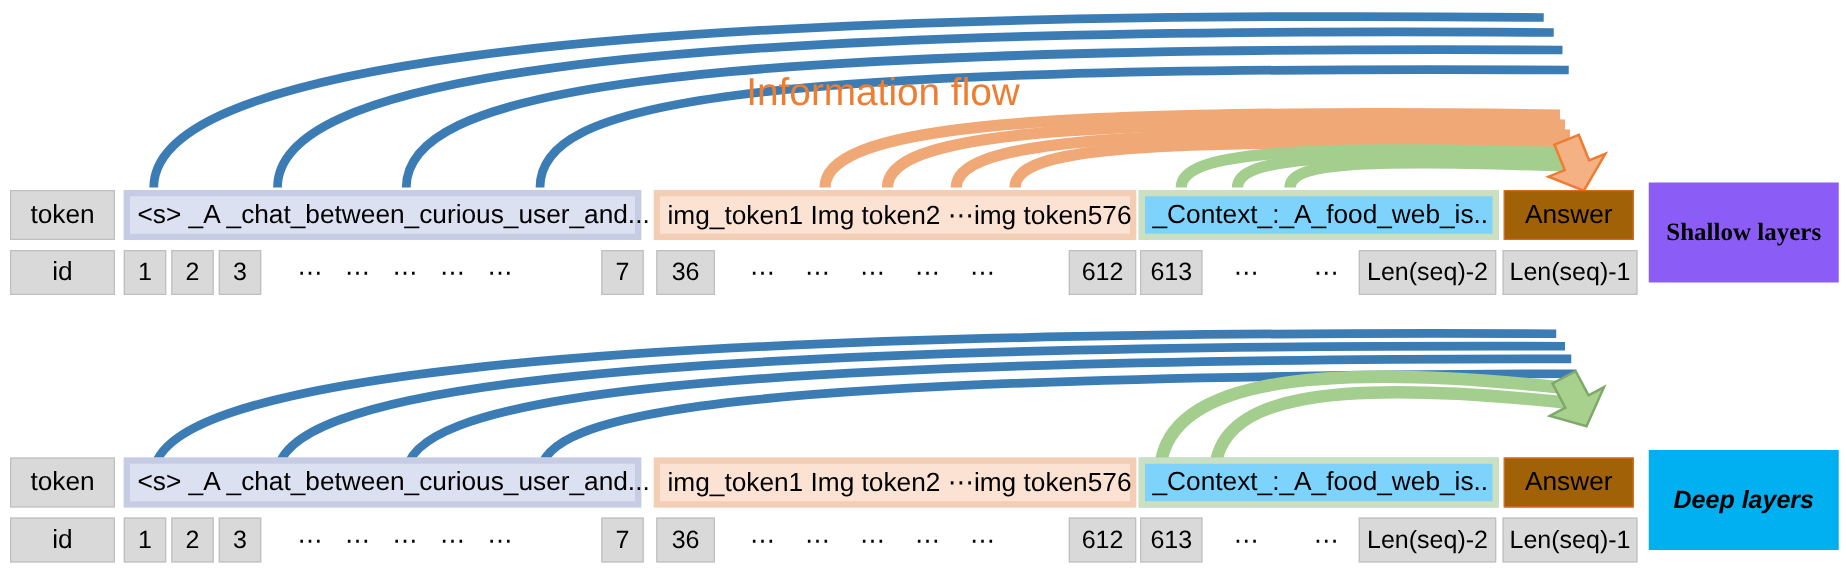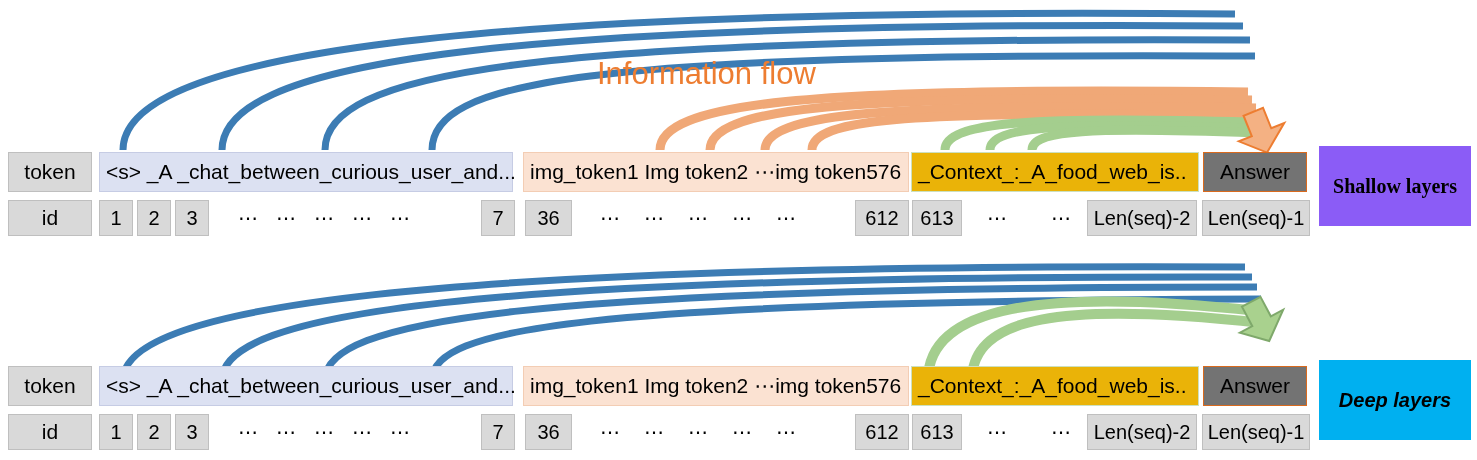--- a/index.html
+++ b/index.html
@@ -36,7 +36,7 @@
   .id-row{height:36px;}
 
   .label-cell{background:#D9D9D9;border:1px solid #BFBFBF;font-size:21px;}
-  .seg{border:1px solid #c2410c;justify-content:flex-start;padding-left:6px;font-size:21px;}
+  .seg{border:5px solid #c2410c;justify-content:flex-start;padding-left:6px;font-size:21px;}
   .seg-sys{background:#DCE1F2;border-color:#C6CCE4;}
   .seg-img{background:#FBE2D2;border-color:#F3CDB4;}
   .seg-ctx{background:#eab308;border-color:#CCE0C0;}

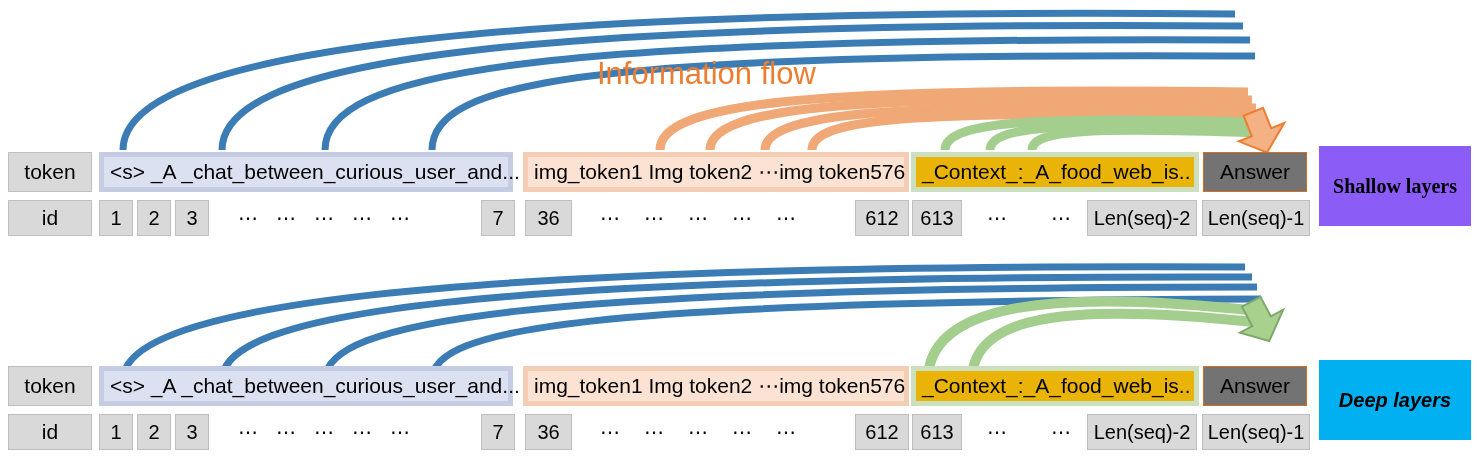--- a/index.html
+++ b/index.html
@@ -39,7 +39,7 @@
   .seg{border:5px solid #c2410c;justify-content:flex-start;padding-left:6px;font-size:21px;}
   .seg-sys{background:#DCE1F2;border-color:#C6CCE4;}
   .seg-img{background:#FBE2D2;border-color:#F3CDB4;}
-  .seg-ctx{background:#eab308;border-color:#CCE0C0;}
+  .seg-ctx{background:#7dd3fc;border-color:#CCE0C0;}
   .seg-ans{background:#737373;border:1px solid #D96A1E;justify-content:center;padding-left:0;}
 
   .idcell{background:#D9D9D9;border:1px solid #BFBFBF;font-size:20px;}

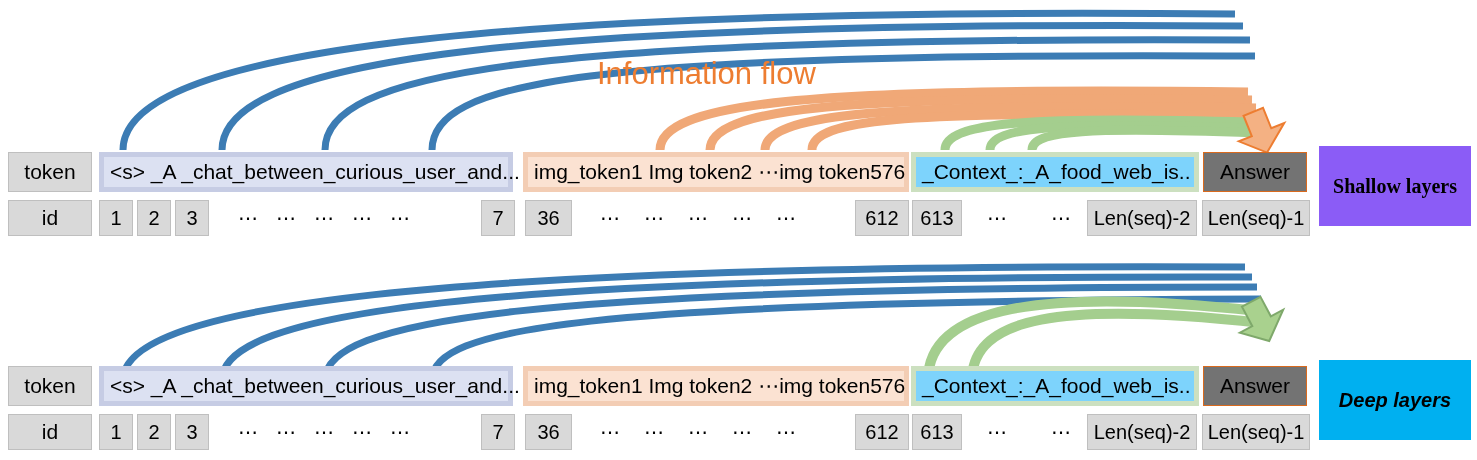--- a/index.html
+++ b/index.html
@@ -40,7 +40,7 @@
   .seg-sys{background:#DCE1F2;border-color:#C6CCE4;}
   .seg-img{background:#FBE2D2;border-color:#F3CDB4;}
   .seg-ctx{background:#7dd3fc;border-color:#CCE0C0;}
-  .seg-ans{background:#737373;border:1px solid #D96A1E;justify-content:center;padding-left:0;}
+  .seg-ans{background:#a16207;border:1px solid #D96A1E;justify-content:center;padding-left:0;}
 
   .idcell{background:#D9D9D9;border:1px solid #BFBFBF;font-size:20px;}
   .idcell.plain{background:transparent;border:none;color:#000;font-size:20px;}

